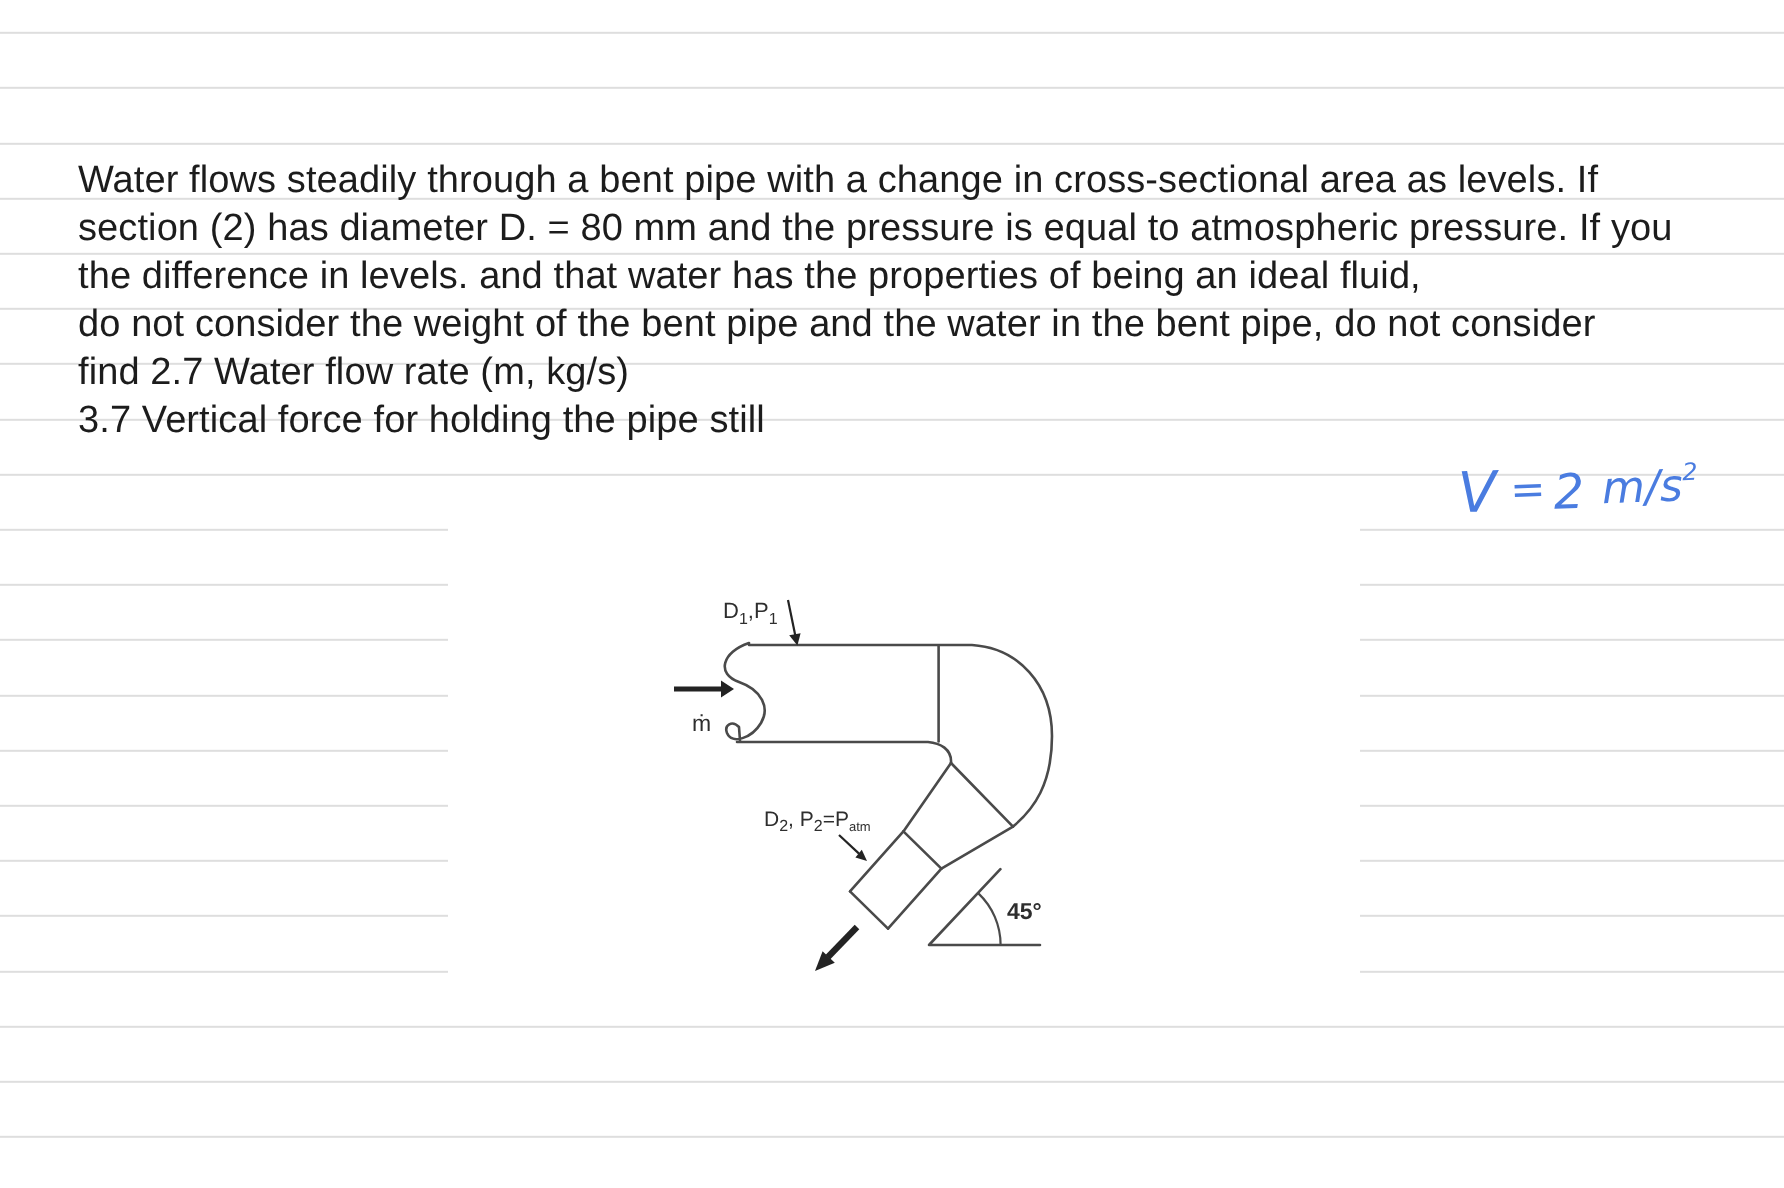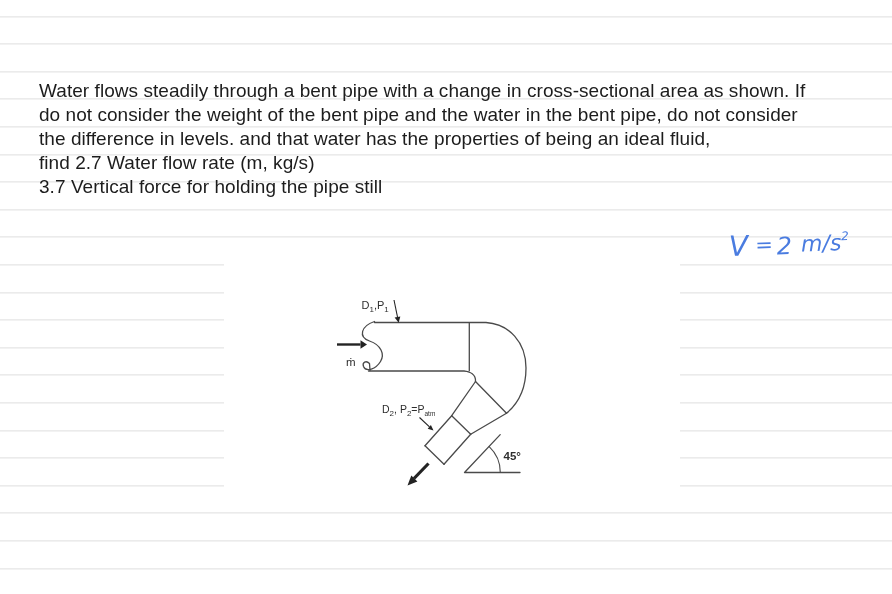--- a/index.html
+++ b/index.html
@@ -42,7 +42,7 @@
 <div class="page">
 
   <div class="problem">
-    <div>Water flows steadily through a bent pipe with a change in cross-sectional area as shown. If</div>
+    <div>Water flows steadily through a bent pipe with a change in cross-sectional area as levels. If</div>
     <div>do not consider the weight of the bent pipe and the water in the bent pipe, do not consider</div>
     <div>the difference in levels. and that water has the properties of being an ideal fluid,</div>
     <div>find 2.7 Water flow rate (m, kg/s)</div>

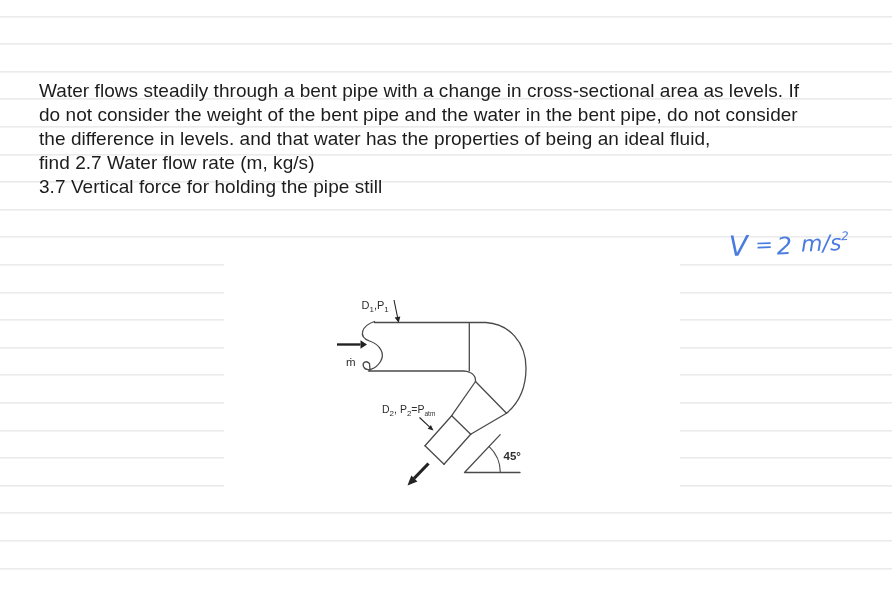--- a/index.html
+++ b/index.html
@@ -43,6 +43,7 @@
 
   <div class="problem">
     <div>Water flows steadily through a bent pipe with a change in cross-sectional area as levels. If</div>
+    <div>section (2) has diameter D. = 80 mm and the pressure is equal to atmospheric pressure. If you</div>
     <div>do not consider the weight of the bent pipe and the water in the bent pipe, do not consider</div>
     <div>the difference in levels. and that water has the properties of being an ideal fluid,</div>
     <div>find 2.7 Water flow rate (m, kg/s)</div>

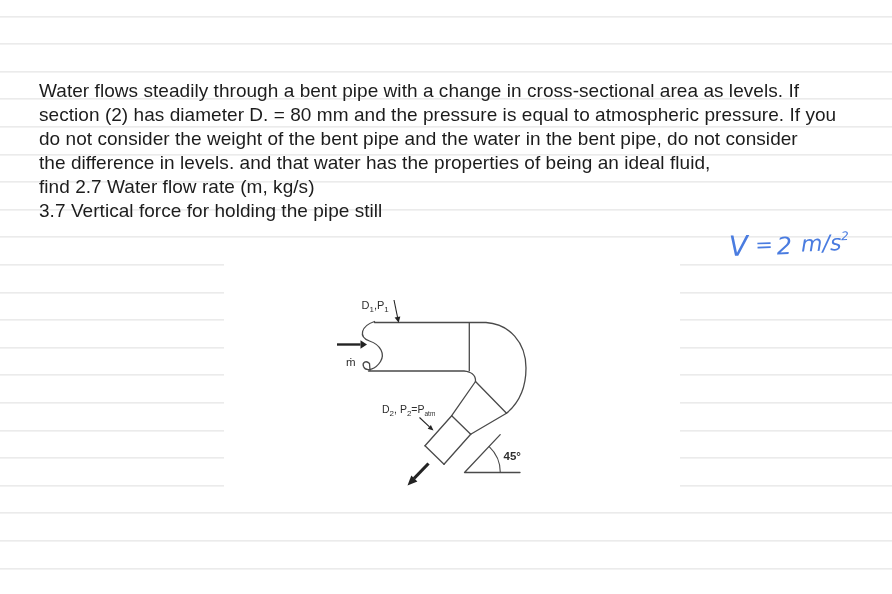--- a/index.html
+++ b/index.html
@@ -44,8 +44,8 @@
   <div class="problem">
     <div>Water flows steadily through a bent pipe with a change in cross-sectional area as levels. If</div>
     <div>section (2) has diameter D. = 80 mm and the pressure is equal to atmospheric pressure. If you</div>
+    <div>the difference in levels. and that water has the properties of being an ideal fluid,</div>
     <div>do not consider the weight of the bent pipe and the water in the bent pipe, do not consider</div>
-    <div>the difference in levels. and that water has the properties of being an ideal fluid,</div>
     <div>find 2.7 Water flow rate (m, kg/s)</div>
     <div>3.7 Vertical force for holding the pipe still</div>
   </div>

